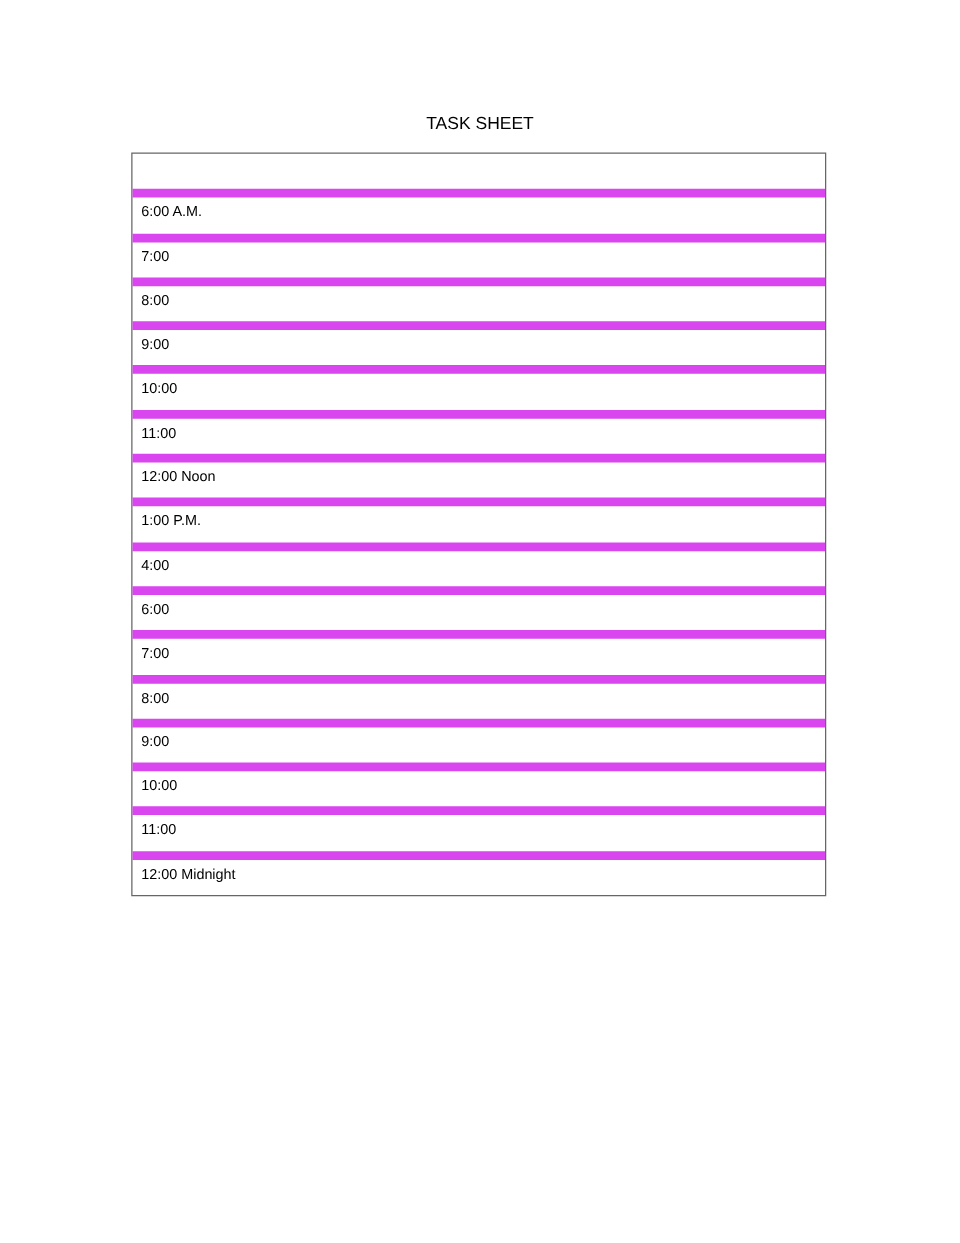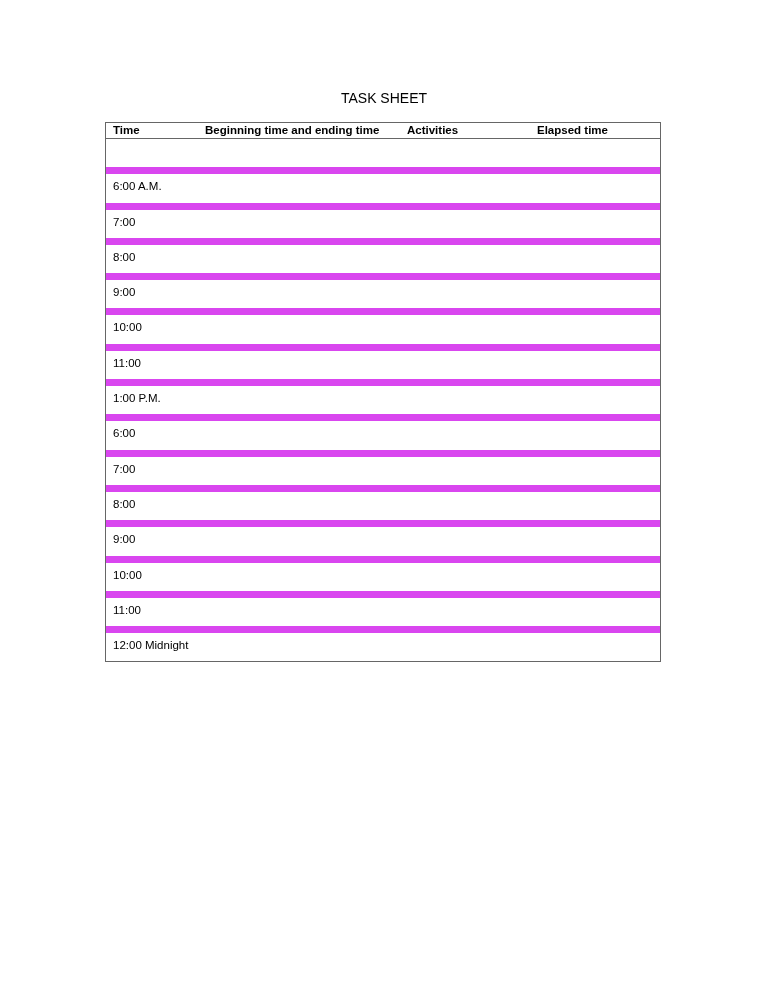--- a/index.html
+++ b/index.html
@@ -22,12 +22,6 @@
 <div class="title">TASK SHEET</div>
 
 <div class="table">
-  <div class="header">
-    <span class="h-time">Time</span>
-    <span class="h-begin">Beginning time and ending time</span>
-    <span class="h-act">Activities</span>
-    <span class="h-elapsed">Elapsed time</span>
-  </div>
   <div class="row">
       <span></span>
     </div>

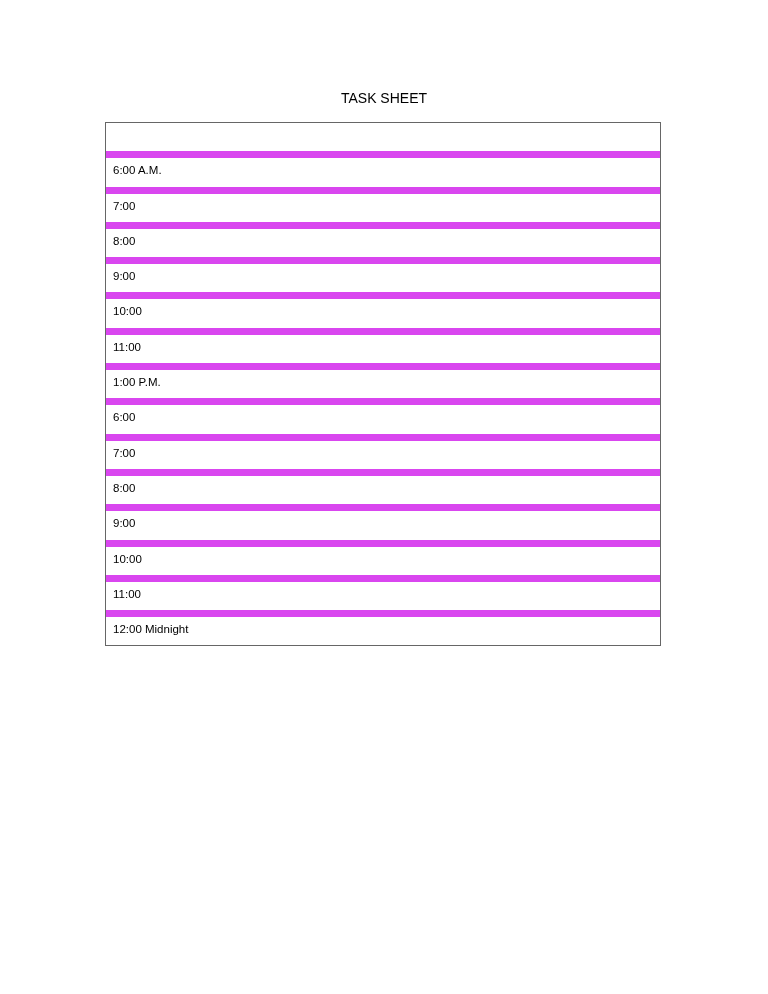--- a/index.html
+++ b/index.html
@@ -44,6 +44,9 @@
       <span>11:00</span>
     </div>
   <div class="row">
+      <span>12:00 Noon</span>
+    </div>
+  <div class="row">
       <span>1:00 P.M.</span>
     </div>
   <div class="row">

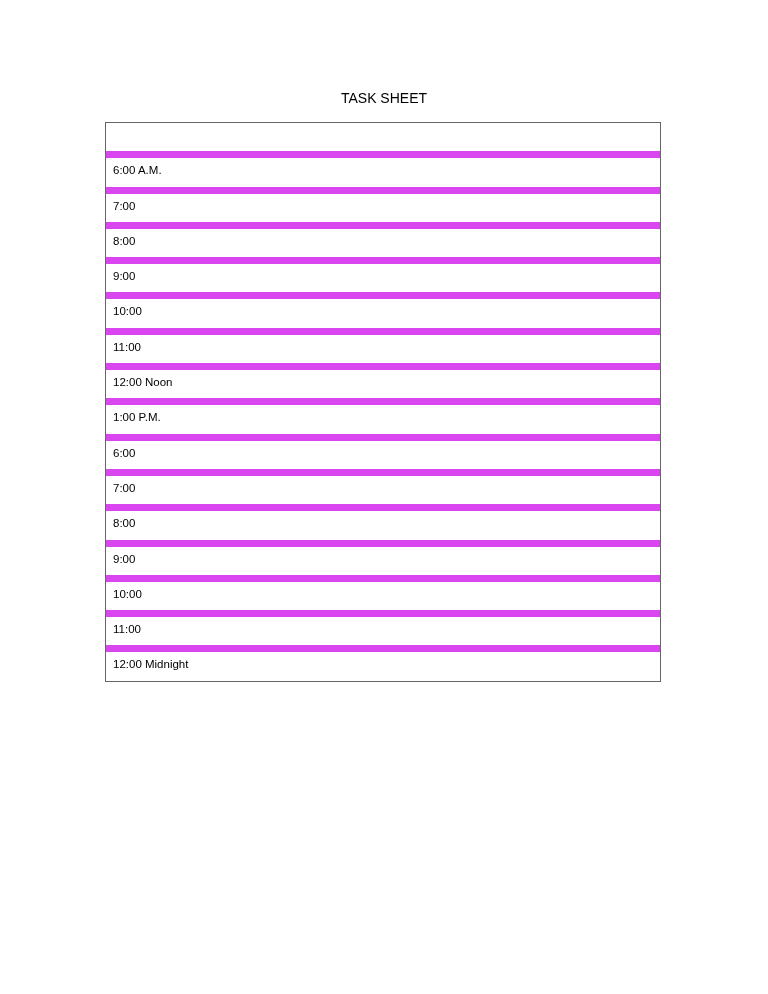--- a/index.html
+++ b/index.html
@@ -50,6 +50,9 @@
       <span>1:00 P.M.</span>
     </div>
   <div class="row">
+      <span>4:00</span>
+    </div>
+  <div class="row">
       <span>6:00</span>
     </div>
   <div class="row">

